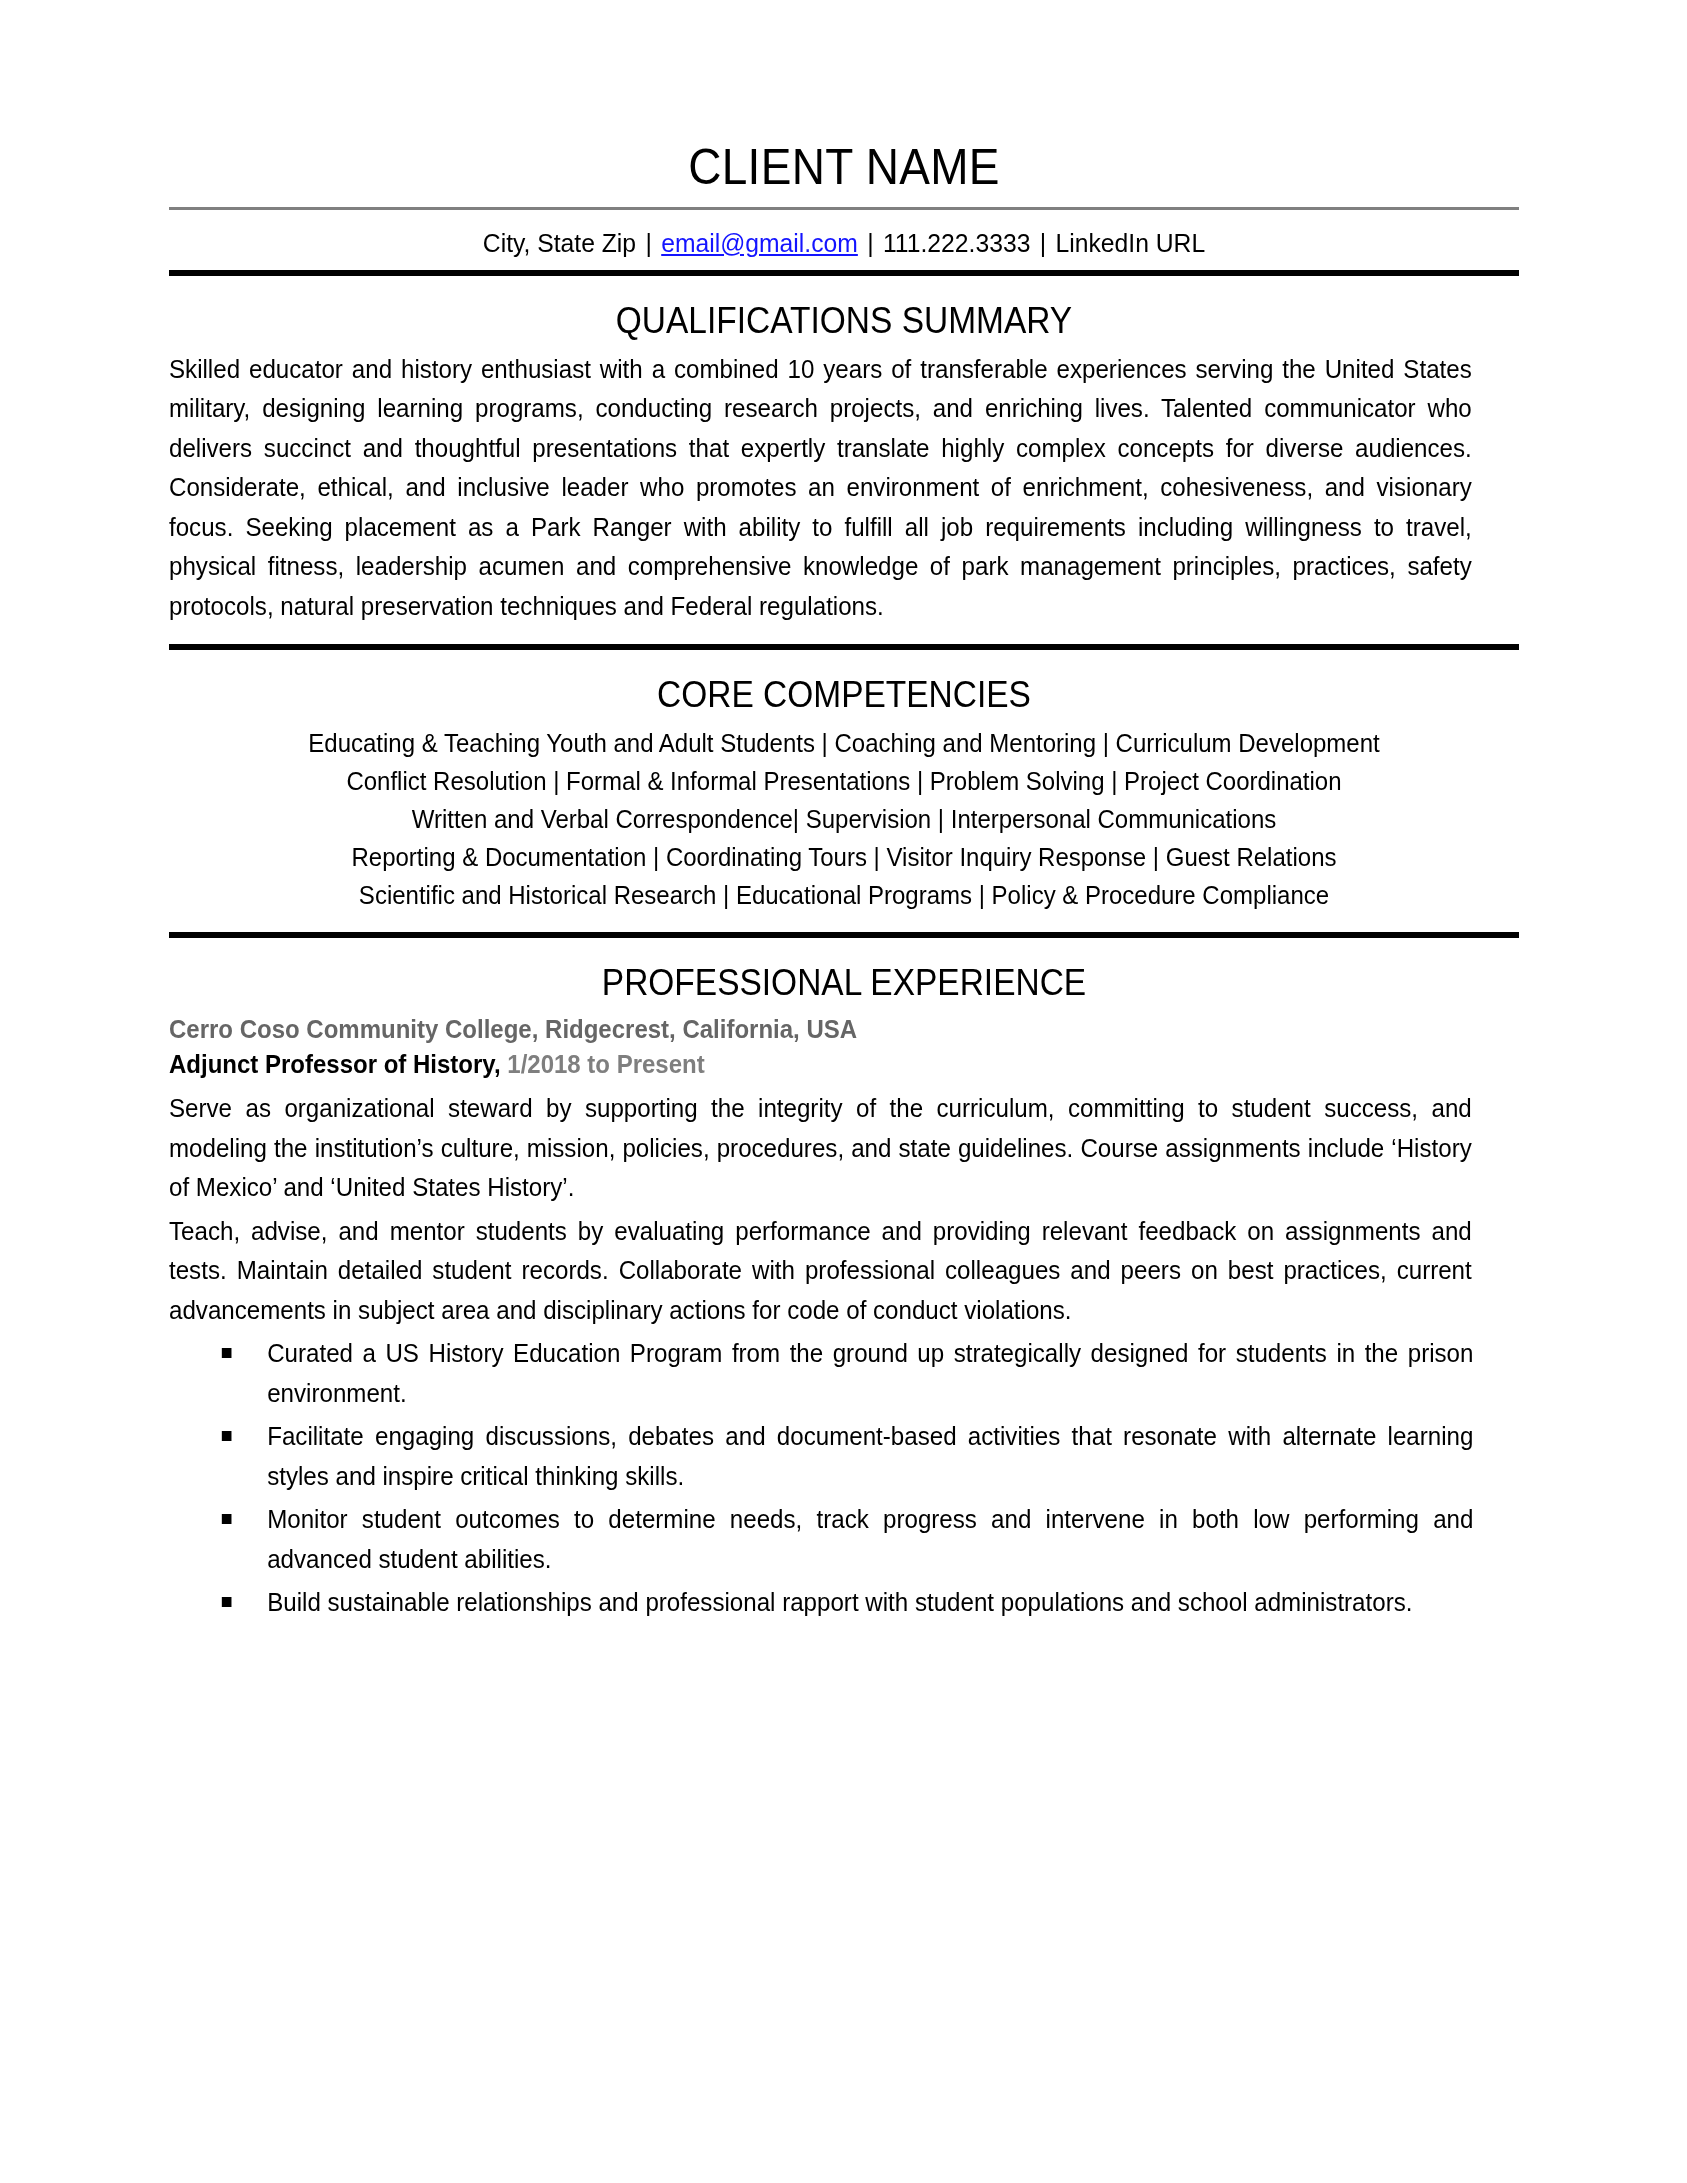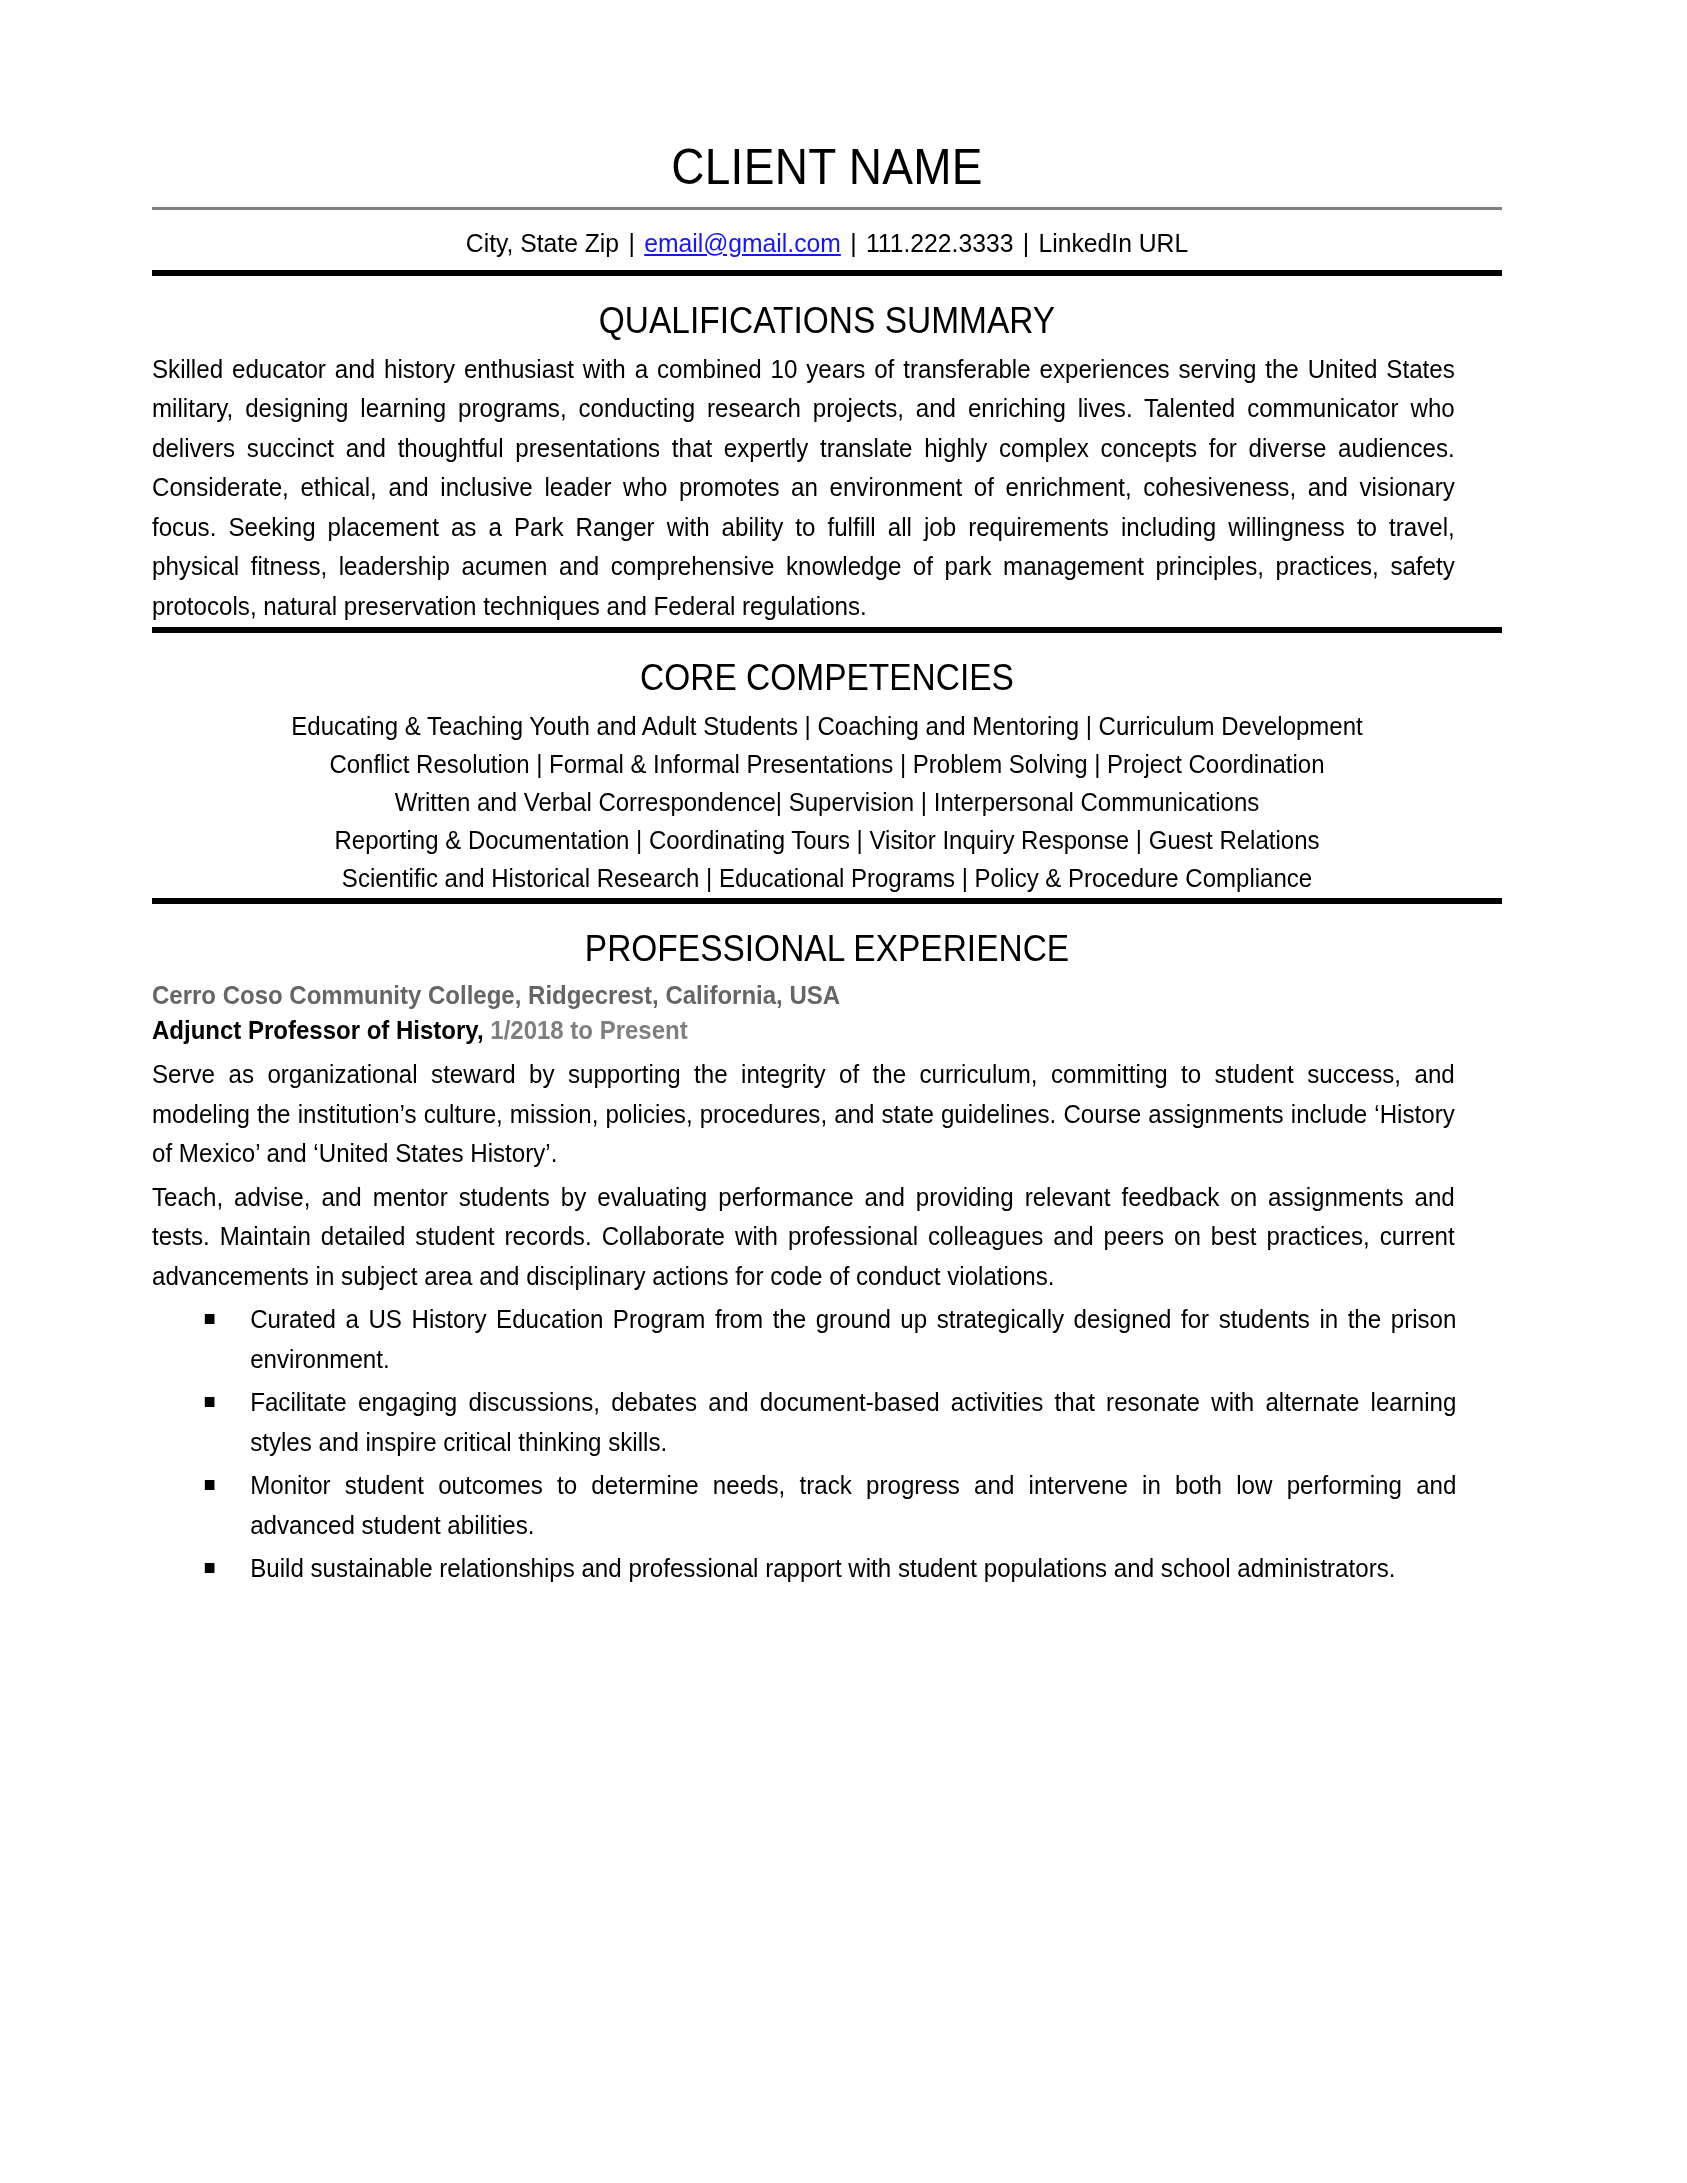--- a/index.html
+++ b/index.html
@@ -22,7 +22,7 @@
   }
   .page-inner {
     position: absolute;
-    left: 152px;
+    left: 169px;
     top: 142px;
     width: 1350px;
   }

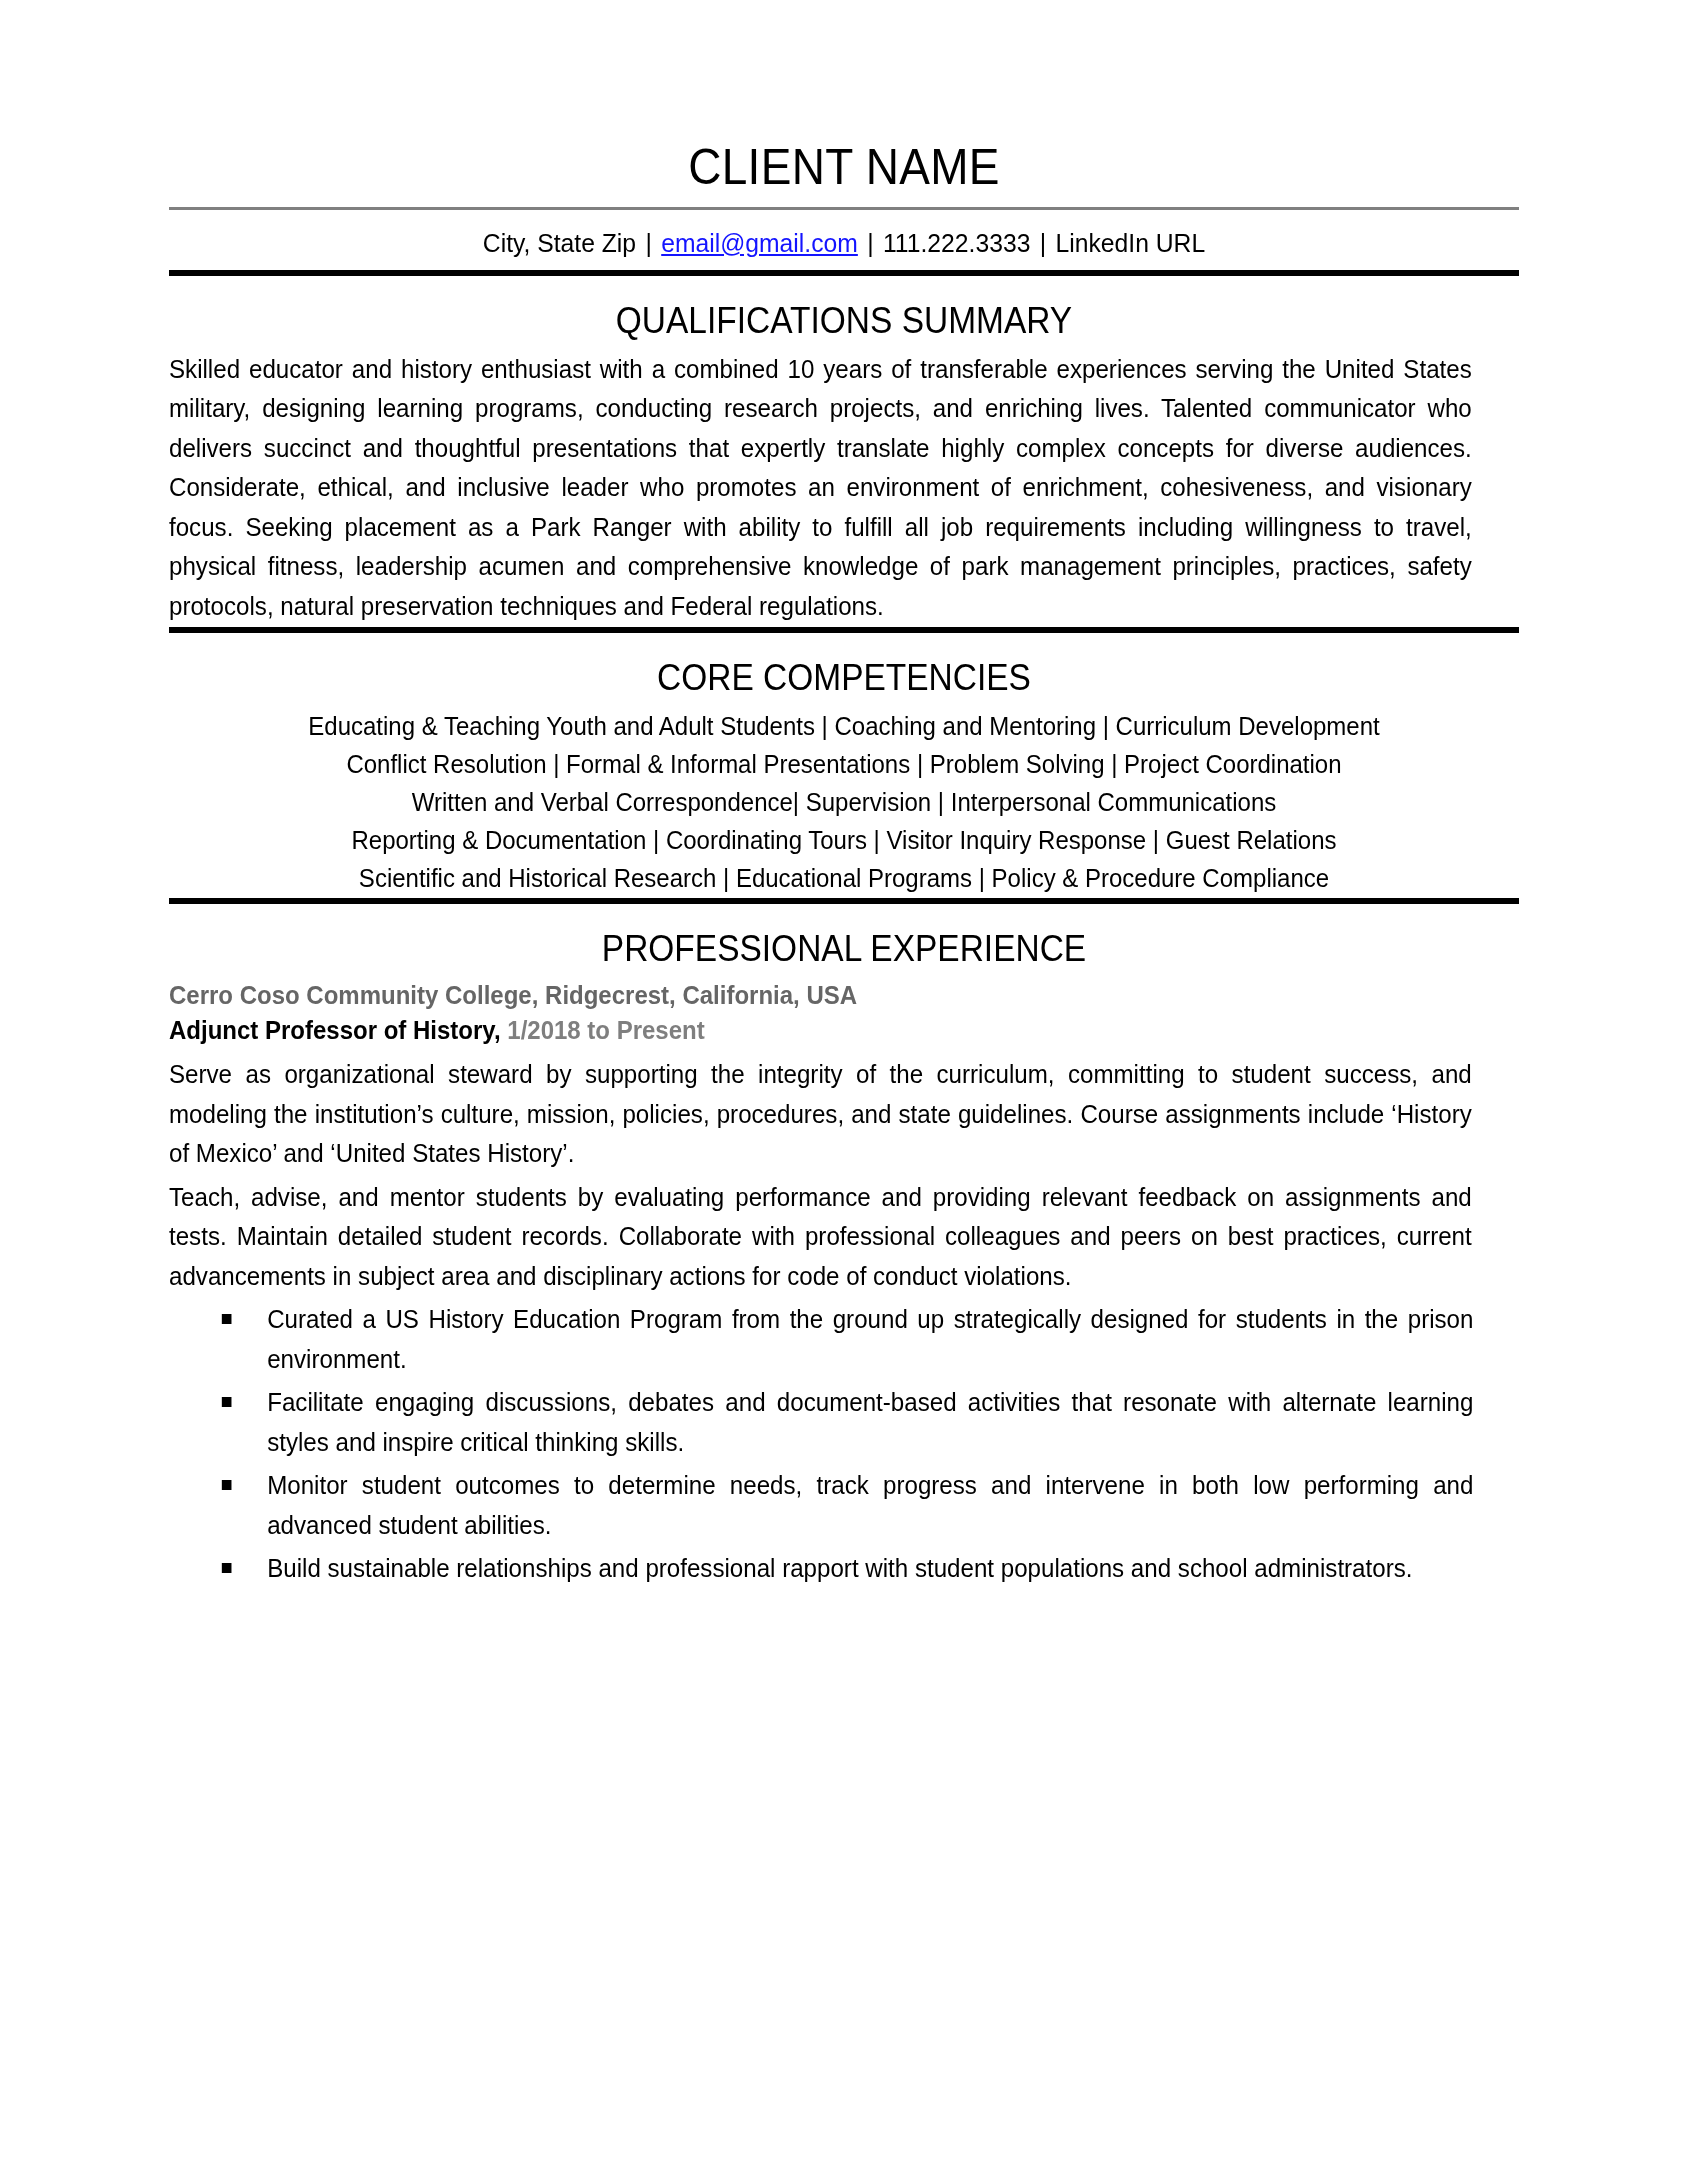--- a/index.html
+++ b/index.html
@@ -89,7 +89,7 @@
   }
   .body-par:last-child { margin-bottom: 0; }
 
-  .section-block { padding-bottom: 1px; }
+  .section-block { padding-bottom: 18px; }
 
   
   .comp-line {

